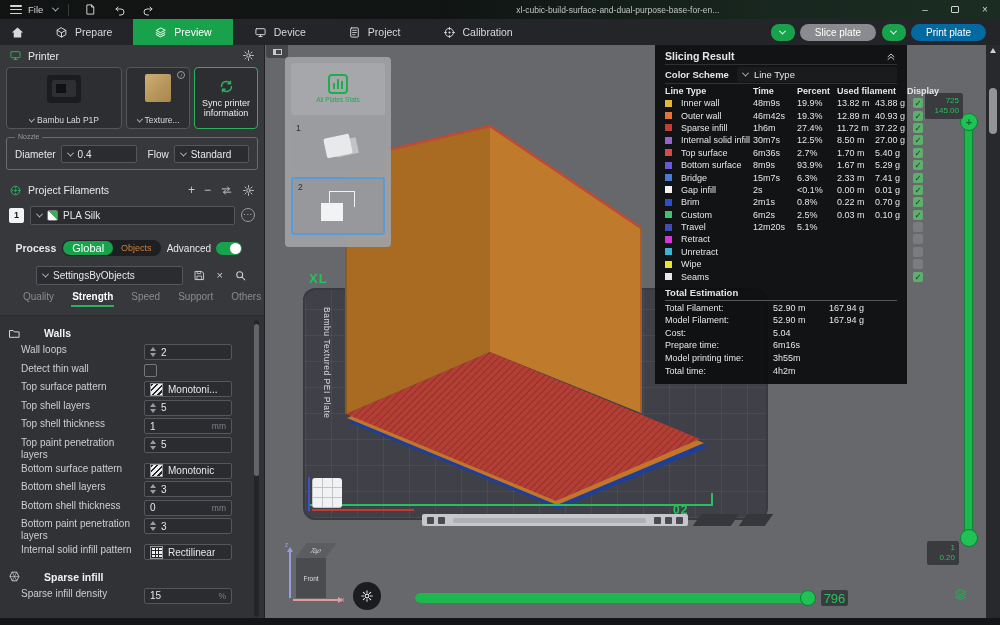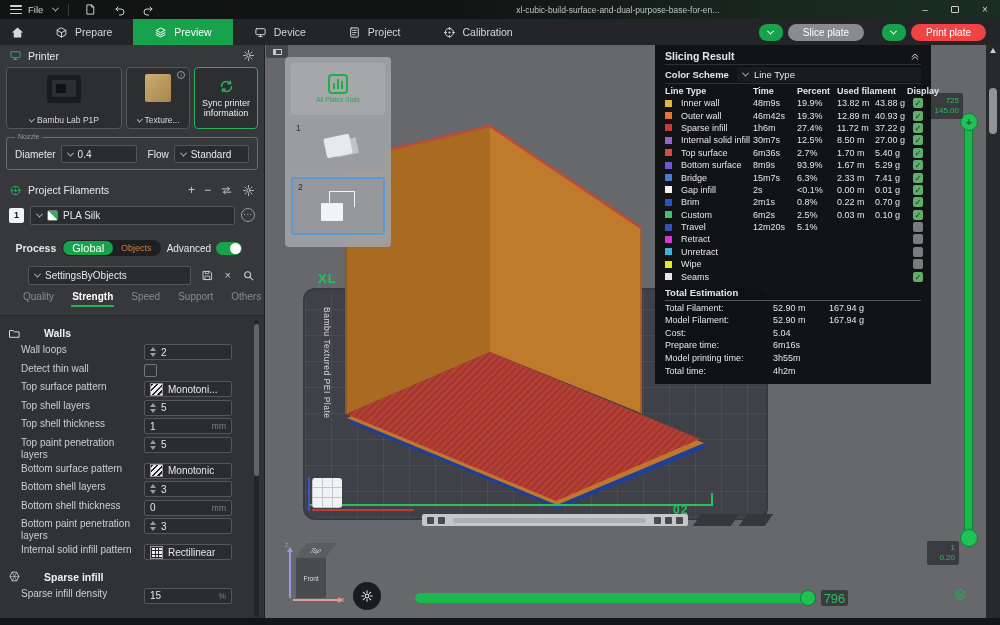--- a/index.html
+++ b/index.html
@@ -29,7 +29,7 @@
   .nav-home{width:34px;height:26px;display:flex;align-items:center;justify-content:center;}
   .nav-tab{height:26px;display:flex;align-items:center;gap:7px;padding:0 21px;cursor:default;}
   .nav-tab.active{background:#17a24b;color:#fff;}
-  .nav-actions{margin-left:auto;display:flex;align-items:center;gap:18px;margin-right:14px;}
+  .nav-actions{margin-left:auto;display:flex;align-items:center;gap:6px;margin-right:14px;}
   .act-group{display:flex;align-items:center;gap:5px;}
   .chev-btn{width:24px;height:17px;border-radius:8px;background:#17a24b;display:flex;align-items:center;justify-content:center;}
   .chev-btn .cv{border-color:#fff;}

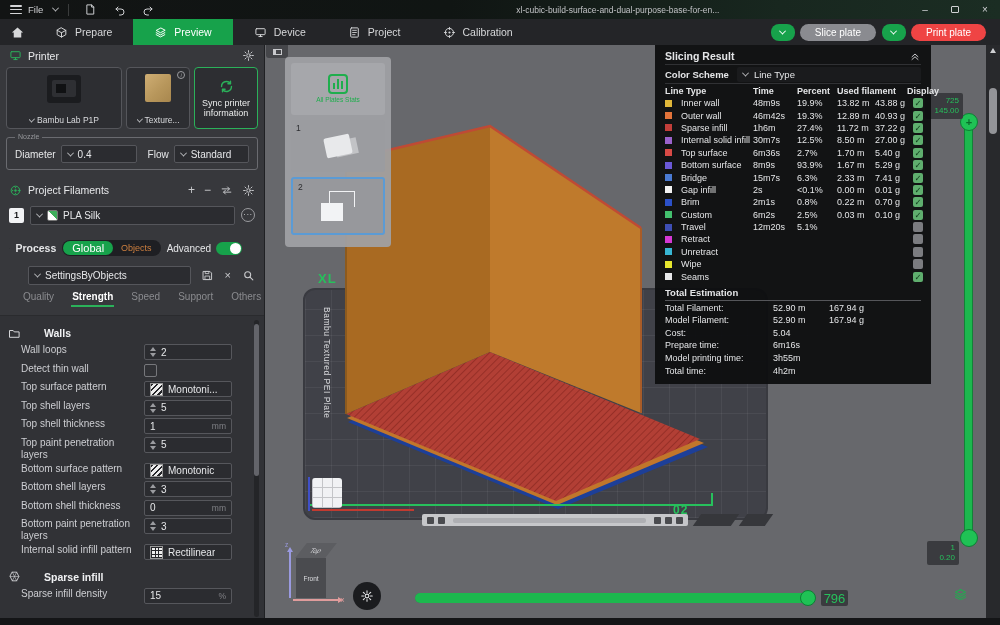--- a/index.html
+++ b/index.html
@@ -35,7 +35,7 @@
   .chev-btn .cv{border-color:#fff;}
   .pill{height:17px;border-radius:9px;display:flex;align-items:center;padding:0 15px;font-size:10px;color:#fff;}
   .pill.gray{background:#8a8b90;}
-  .pill.green{background:#ef4444;}
+  .pill.green{background:#0369a1;}
 
   
   .sidebar{position:absolute;left:0;top:45px;width:265px;height:580px;background:#37383c;z-index:20;

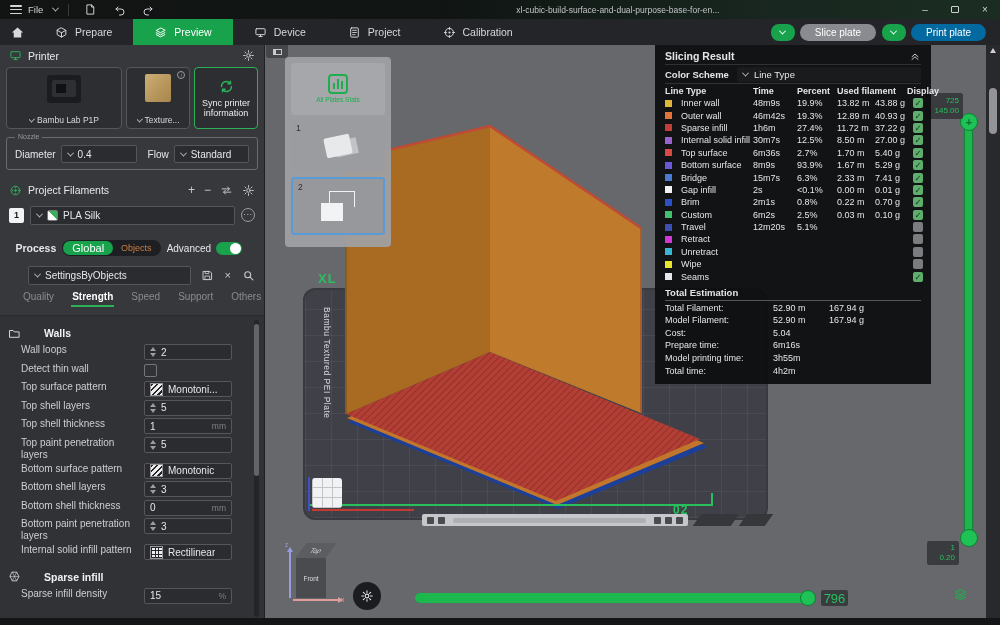--- a/index.html
+++ b/index.html
@@ -180,7 +180,7 @@
   .rs-thumb{position:absolute;left:3px;top:43px;width:8px;height:46px;border-radius:4px;background:#939498;}
 
   
-  .slicing{position:absolute;left:655px;top:42px;width:276px;background:rgba(13,14,15,.94);z-index:30;
+  .slicing{position:absolute;left:655px;top:42px;width:252px;background:rgba(13,14,15,.94);z-index:30;
     padding:5px 10px 8px 10px;font-size:9px;color:#e4e5e7;}
   .sl-head{display:flex;align-items:center;height:17px;font-size:10.5px;font-weight:700;}
   .sl-scheme{display:flex;align-items:center;height:19px;gap:8px;font-weight:700;font-size:9.5px;border-top:1px solid #303134;}

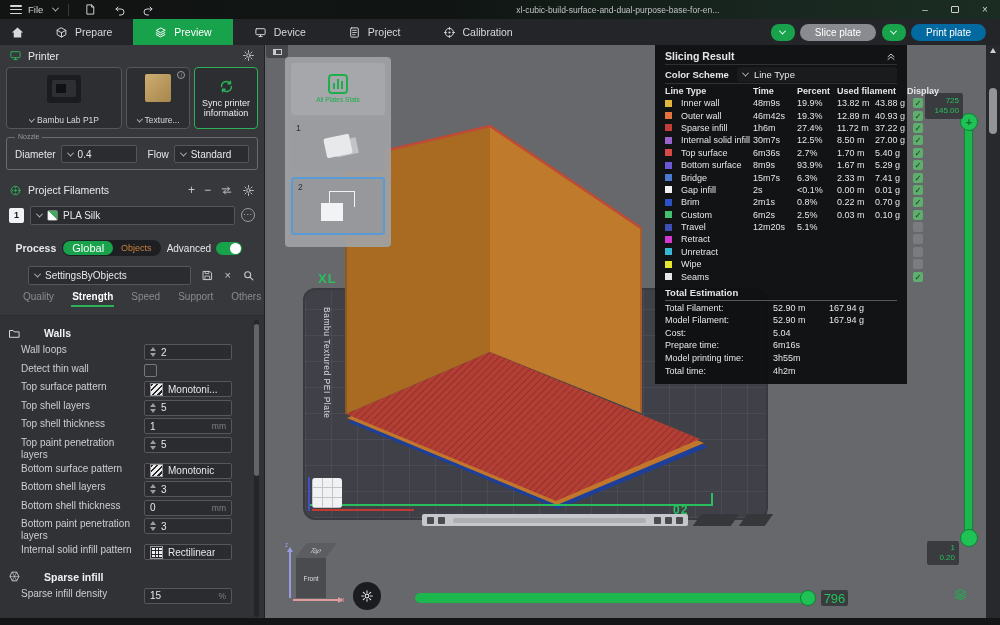--- a/index.html
+++ b/index.html
@@ -79,7 +79,7 @@
   .adv{margin-left:auto;display:flex;align-items:center;gap:5px;}
   .toggle{width:26px;height:13px;border-radius:7px;background:#17a24b;position:relative;}
   .toggle:after{content:"";position:absolute;right:1px;top:1px;width:11px;height:11px;border-radius:50%;background:#fff;}
-  .search-row{height:24px;padding:0 9px;gap:8px;margin-top:4px;}
+  .search-row{height:24px;padding:0 17px;gap:8px;margin-top:4px;}
   .search-sel{width:174px;height:19px;margin-left:19px;}
   .srch-icons{display:flex;align-items:center;gap:11px;color:#c9cacd;margin-left:2px;}
   .ptabs{height:23px;display:flex;align-items:flex-start;padding:4px 0 0 14px;gap:0;color:#8a8b8f;}

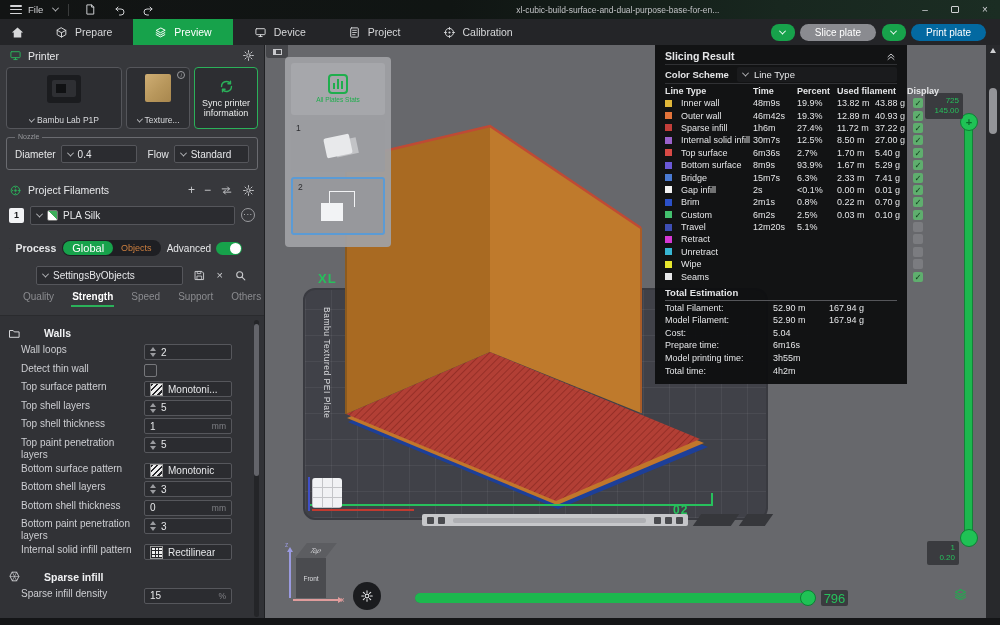--- a/index.html
+++ b/index.html
@@ -114,7 +114,7 @@
     background-image:repeating-linear-gradient(0deg,rgba(255,255,255,.055) 0 1px,rgba(0,0,0,0) 1px 26px),
                      repeating-linear-gradient(90deg,rgba(255,255,255,.055) 0 1px,rgba(0,0,0,0) 1px 26px);}
   .cube-svg{position:absolute;left:35px;top:55px;width:470px;height:425px;}
-  .xl-label{position:absolute;left:53px;top:226px;color:#27c05c;font-weight:700;font-size:13px;letter-spacing:1px;}
+  .xl-label{position:absolute;left:44px;top:226px;color:#27c05c;font-weight:700;font-size:13px;letter-spacing:1px;}
   .plate-name-vert{position:absolute;left:57px;top:262px;writing-mode:vertical-rl;font-size:8.5px;color:#d6d7da;letter-spacing:.5px;height:165px;}
   .sel-line{position:absolute;left:45px;top:459px;width:403px;height:2px;background:#27c05c;}
   .sel-tick{position:absolute;left:446px;top:448px;width:2px;height:13px;background:#27c05c;}

